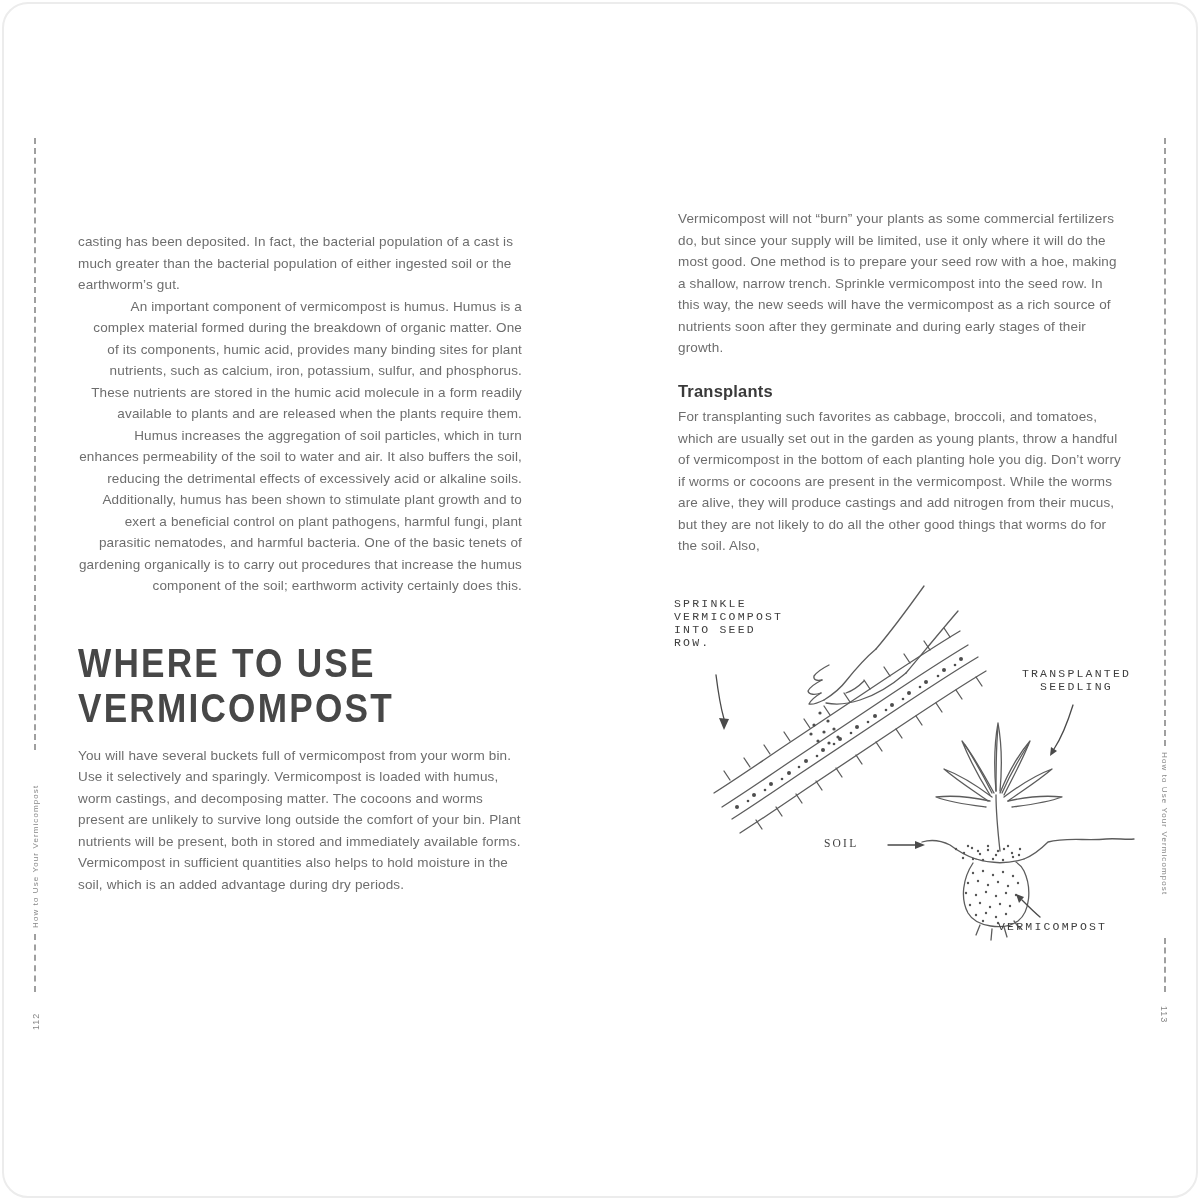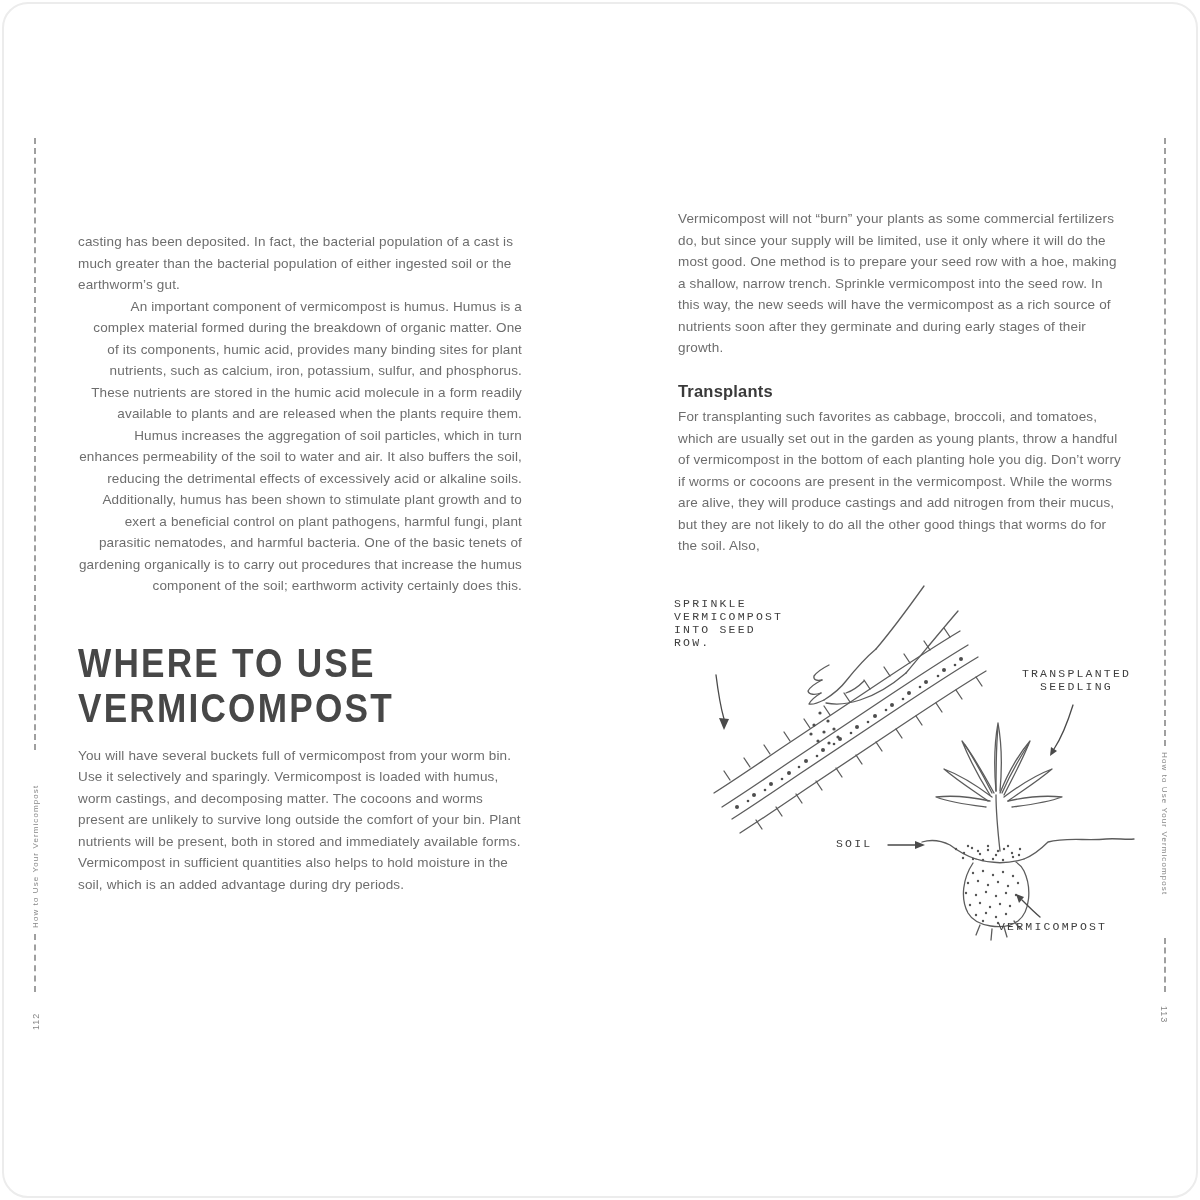--- a/index.html
+++ b/index.html
@@ -45,7 +45,7 @@
   }
   .lbl-sprinkle{left:6px;top:14px;text-align:left;}
   .lbl-transplanted{left:345px;top:84px;width:127px;text-align:center;}
-  .lbl-soil{left:168px;top:254px;}
+  .lbl-soil{left:156px;top:254px;font-family:Liberation Serif, serif;}
   .lbl-vermicompost{left:330px;top:337px;}
 </style>
 </head>

